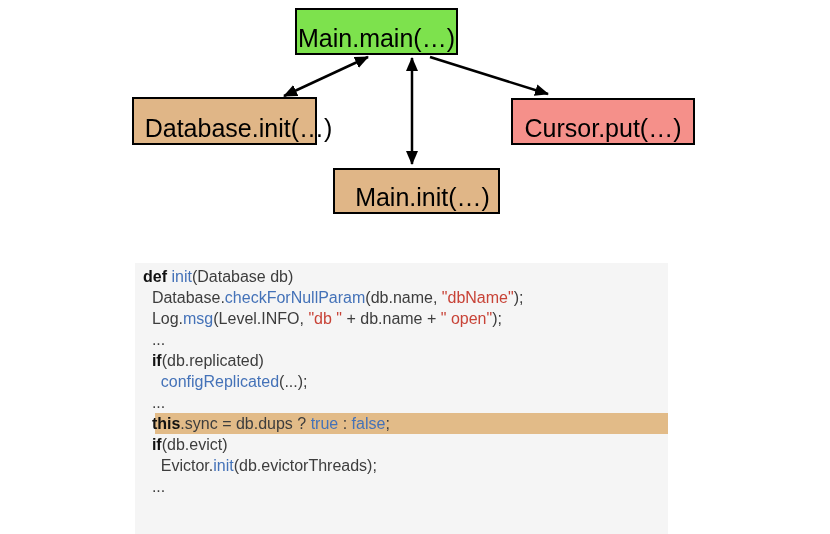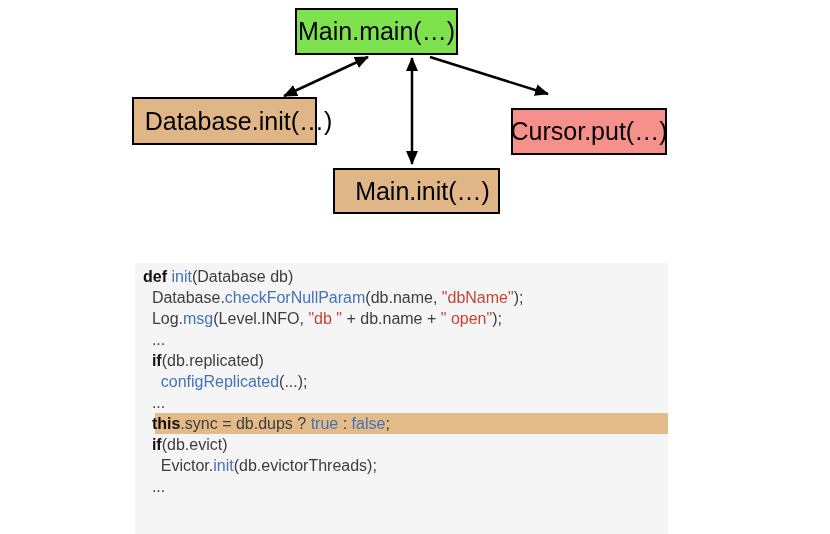--- a/index.html
+++ b/index.html
@@ -14,7 +14,7 @@
 
   .node {
     position:absolute; box-sizing:border-box;
-    border:2px solid #000; display:flex; align-items:center; justify-content:center;
+    border:2px solid #000; display:flex; align-items:flex-end; justify-content:center;
     font-size:25px; color:#000; white-space:nowrap;
   }
   #node-main-main     { left:295px; top:8px;   width:163px; height:47px; }

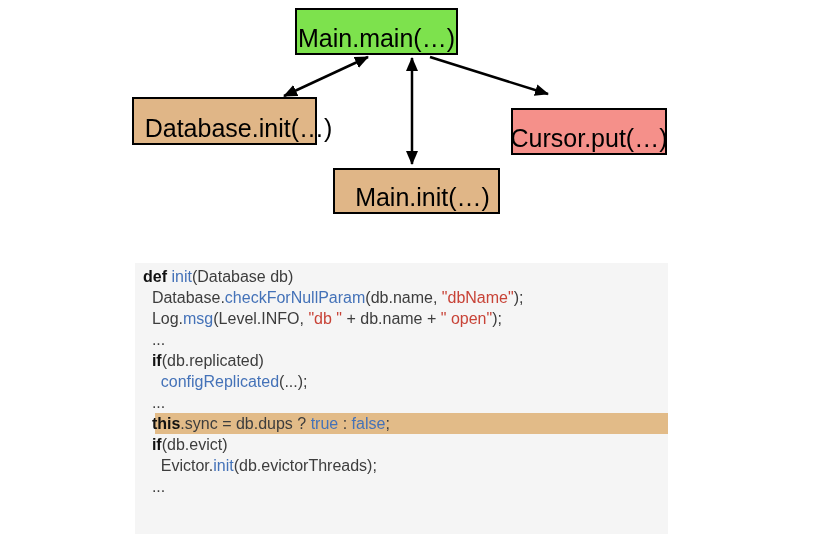--- a/index.html
+++ b/index.html
@@ -19,7 +19,7 @@
   }
   #node-main-main     { left:295px; top:8px;   width:163px; height:47px; }
   #node-database-init { left:132px; top:97px;  width:185px; height:48px; }
-  #node-cursor-put    { left:511px; top:108px;  width:156px; height:47px; }
+  #node-cursor-put    { left:511px; top:98px;  width:184px; height:47px; }
   #node-main-init     { left:333px; top:168px; width:167px; height:46px;padding-left:12px; }
 
   

